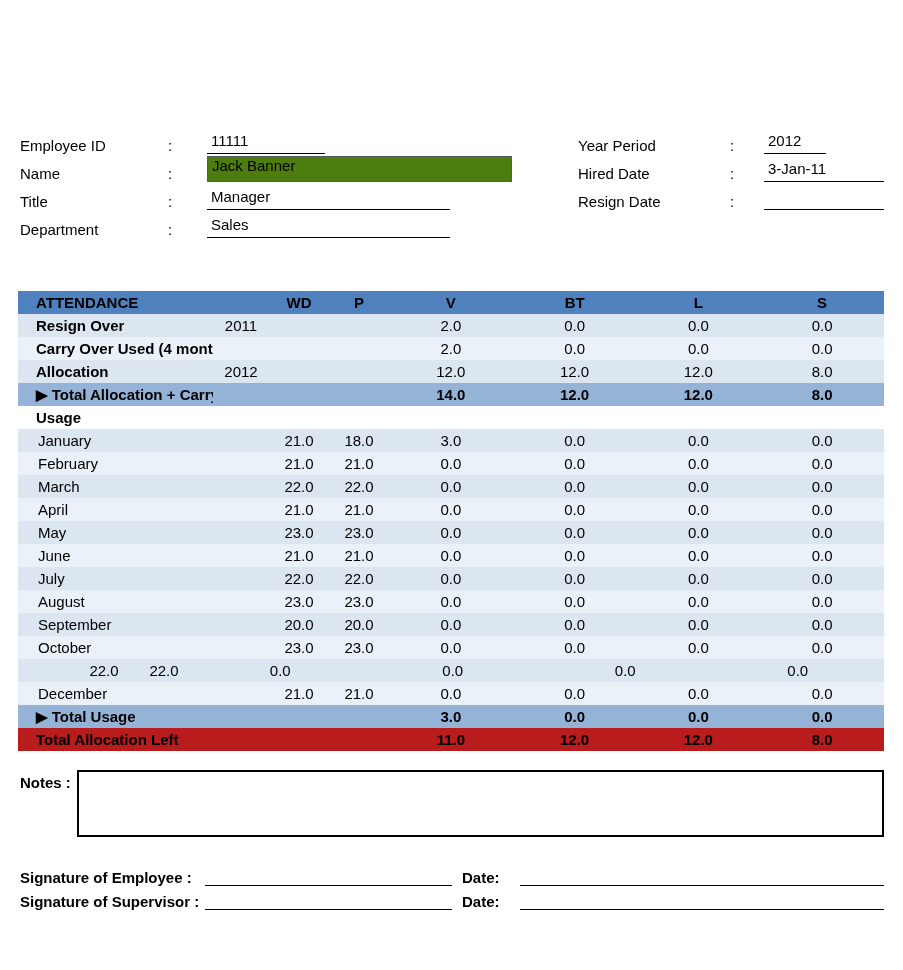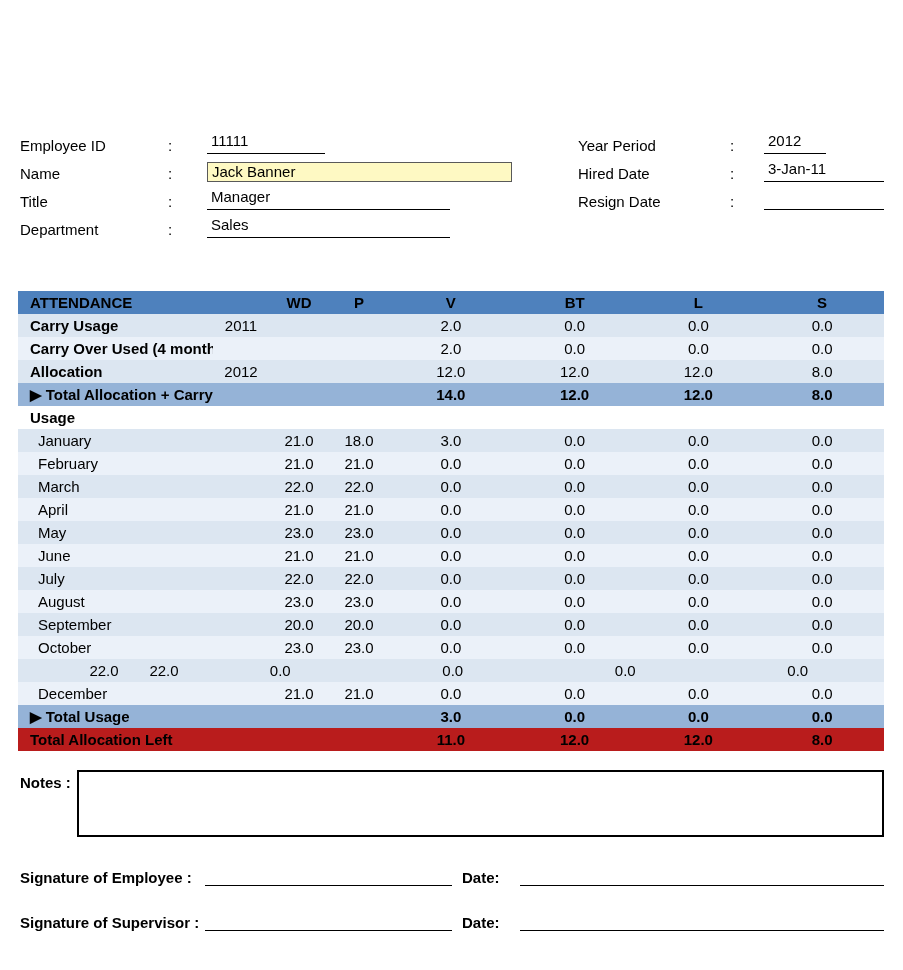--- a/index.html
+++ b/index.html
@@ -26,7 +26,7 @@
   .col-right .info-sep { width: 34px; }
   .info-value { border-bottom: 1.5px solid #000; padding: 0 2px 1px 4px; height: 22px; white-space: nowrap; overflow: hidden; }
   .v-id { width: 118px; }
-  .v-name { width: 305px; background: #fef9c3; border: 1px solid #595959; height: 20px; }
+  .v-name { width: 305px; background: #4d7c0f; border: 1px solid #595959; height: 26px; }
   .v-title { width: 243px; }
   .v-dept { width: 243px; }
   .v-year { width: 62px; }

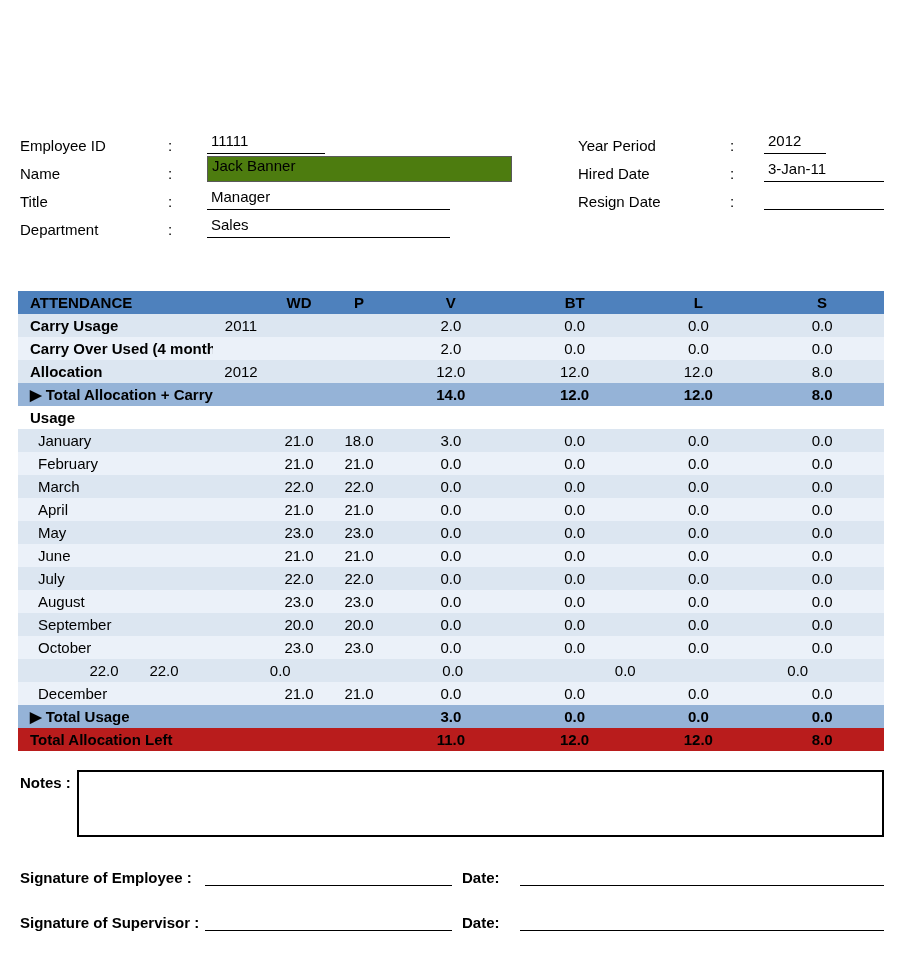--- a/index.html
+++ b/index.html
@@ -37,7 +37,7 @@
   .att { position: absolute; left: 18px; top: 291px; width: 866px; font-size: 15px; }
   .trow { display: flex; height: 23px; line-height: 23px; }
   .c { text-align: center; white-space: nowrap; overflow: hidden; }
-  .c.label { width: 195px; text-align: left; padding-left: 12px; }
+  .c.label { width: 195px; text-align: left; padding-left: 18px; }
   .c.label.indent { padding-left: 20px; }
   .c.year { width: 56px; }
   .c.wd { width: 60px; }

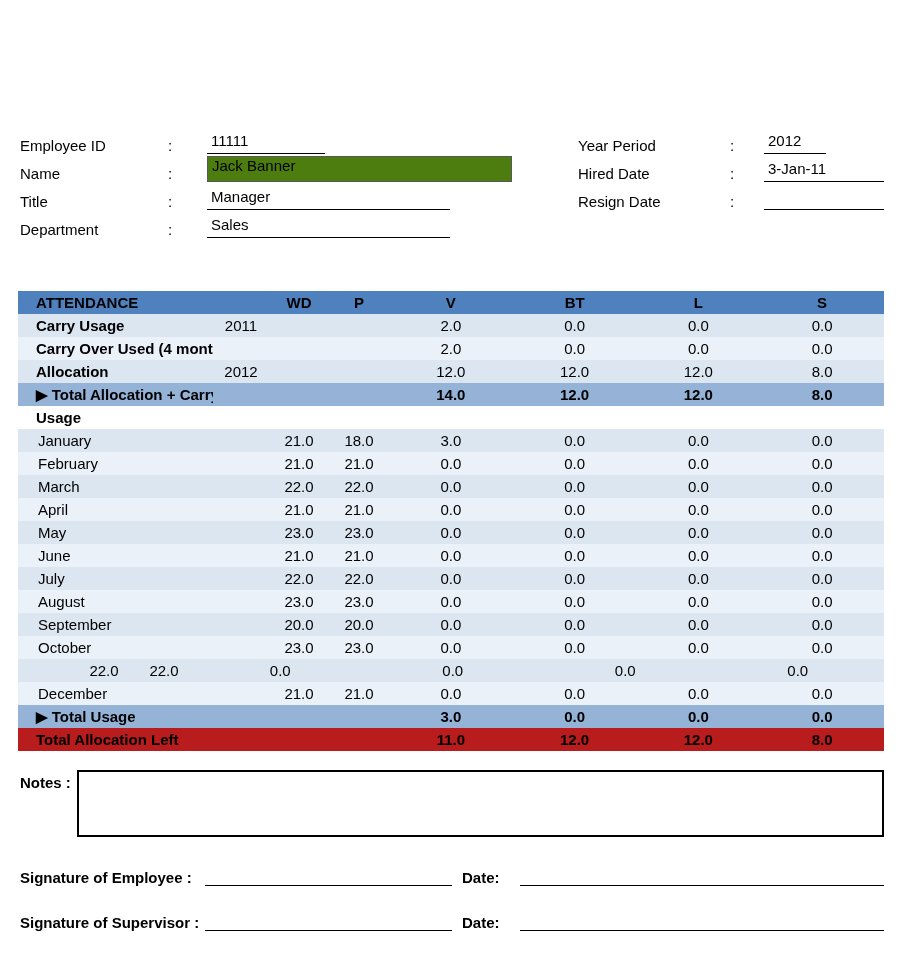--- a/index.html
+++ b/index.html
@@ -124,7 +124,7 @@
     </div>
 
     <div class="trow r-a">
-      <div class="c label bold">Carry Usage</div>
+      <div class="c label bold">Resign Over</div>
       <div class="c year">2011</div>
       <div class="c wd"></div>
       <div class="c p"></div>

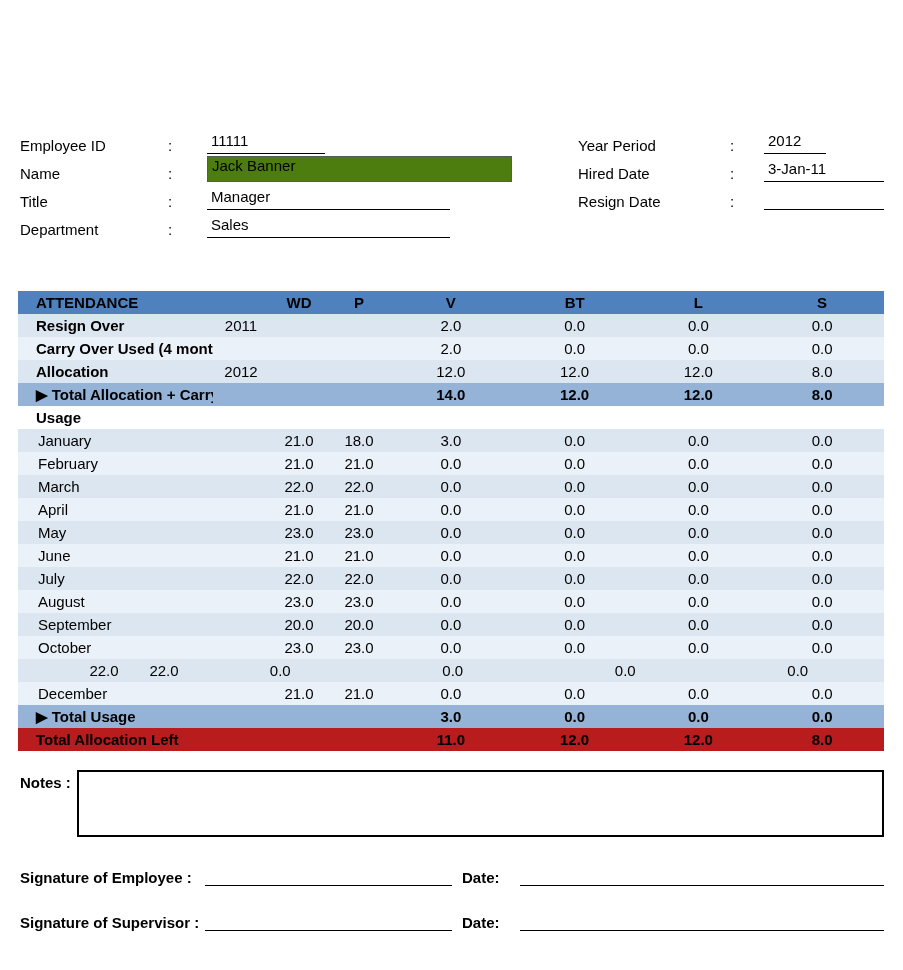--- a/index.html
+++ b/index.html
@@ -57,7 +57,7 @@
 
   
   .sigs { position: absolute; left: 20px; top: 862px; width: 864px; font-size: 15px; font-weight: bold; }
-  .sig-row { display: flex; align-items: flex-end; height: 24px; margin-bottom: 21px; }
+  .sig-row { display: flex; align-items: flex-end; height: 24px; }
   .sig-label { width: 185px; white-space: nowrap; }
   .sig-line { width: 247px; height: 20px; border-bottom: 1.5px solid #000; }
   .sig-date-label { width: 48px; margin-left: 10px; }

